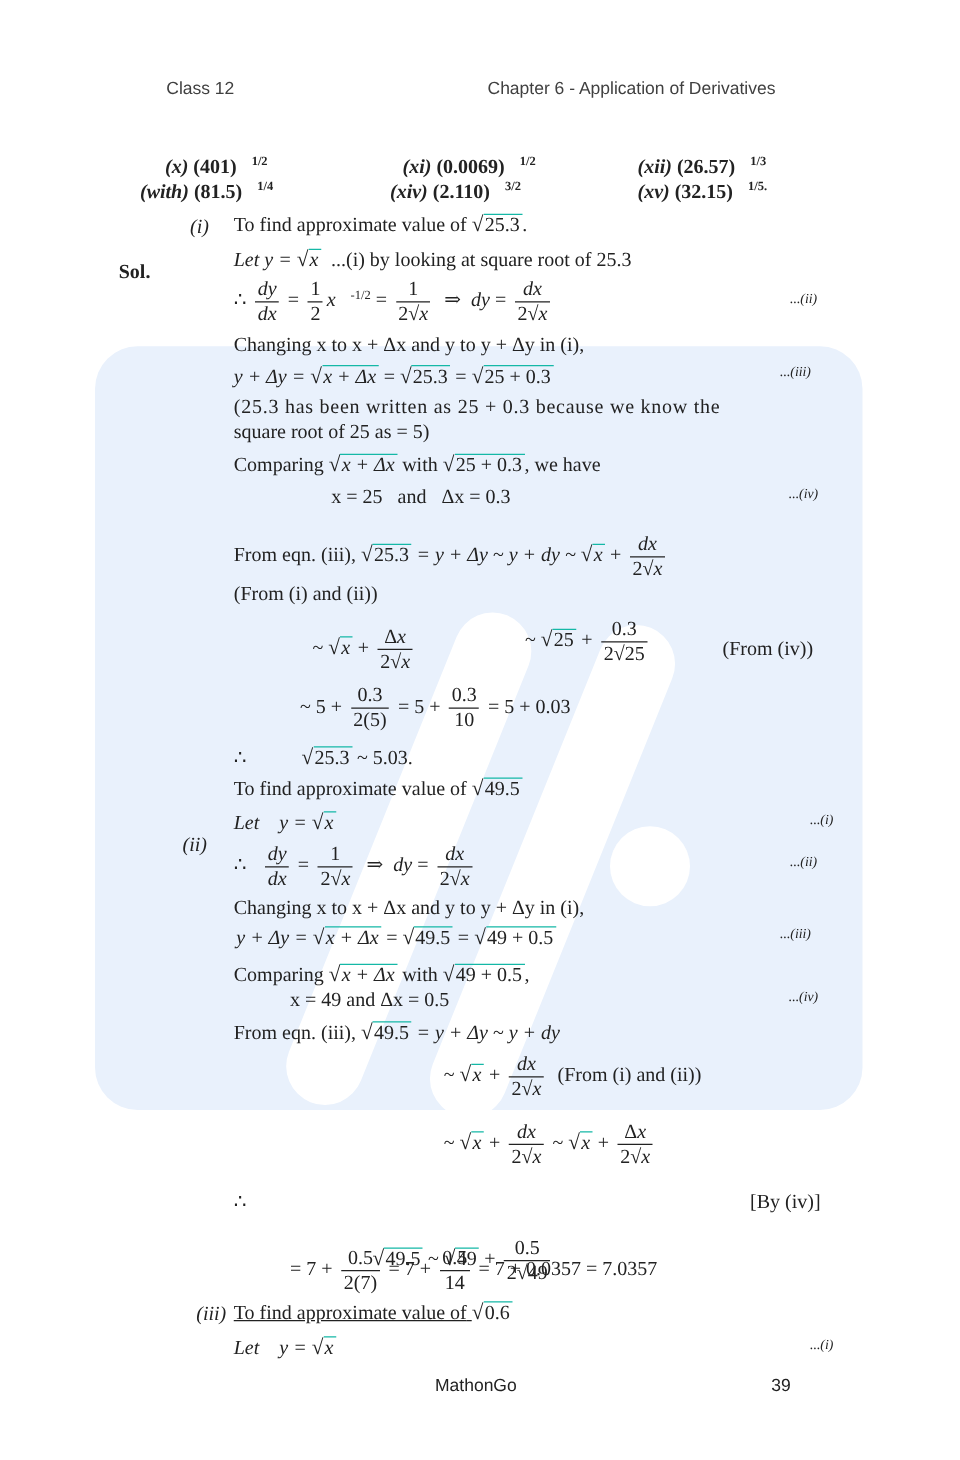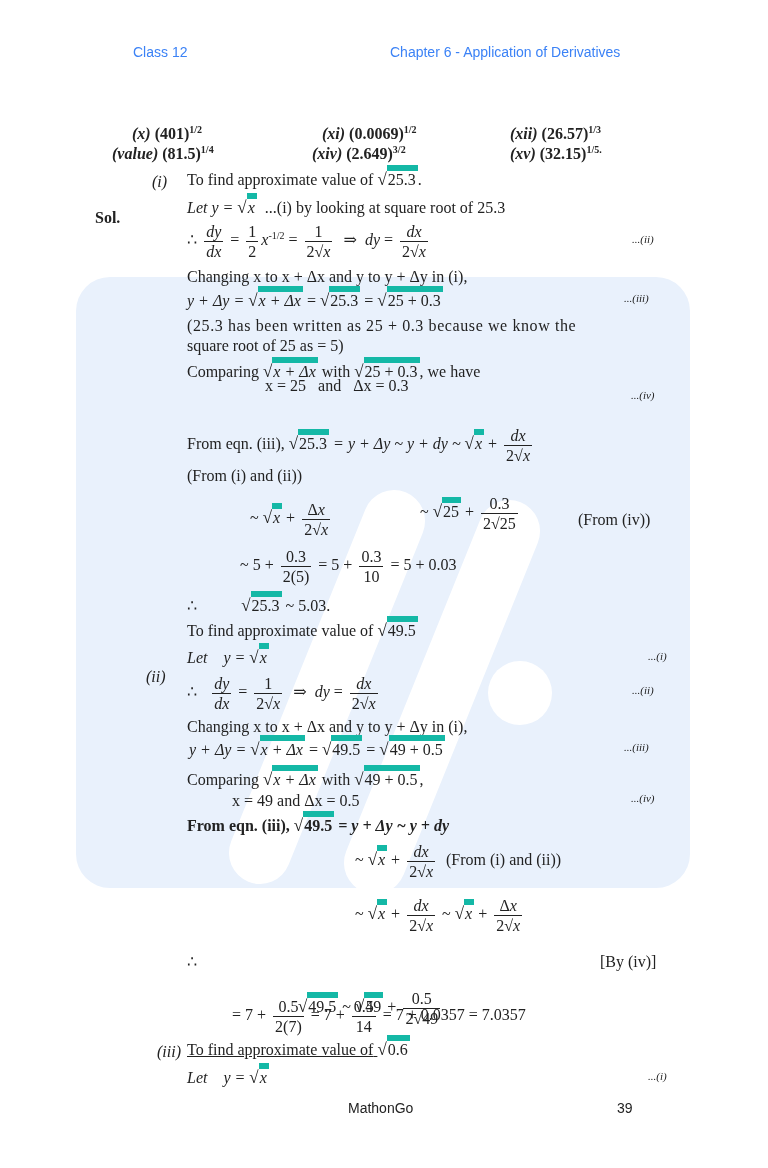--- a/index.html
+++ b/index.html
@@ -5,7 +5,7 @@
   html, body { margin:0; padding:0; background:#ffffff; }
   body { width:768px; height:1168px; position:relative; overflow:hidden;
          font-family:"Liberation Serif", "DejaVu Serif", serif; color:#222; }
-  .hdr { position:absolute; top:44px; font-family:"Liberation Sans", sans-serif; font-size:14px; color:#3b82f6; }
+  .hdr { position:absolute; top:62px; font-family:"Liberation Sans", sans-serif; font-size:14px; color:#404040; }
   .ftr { position:absolute; top:1100px; font-family:"Liberation Sans", sans-serif; font-size:14px; color:#222; }
   .wm { position:absolute; left:76px; top:277px; width:614px; height:611px; background:#e9f1fc;
         border-radius:34px; overflow:hidden; }

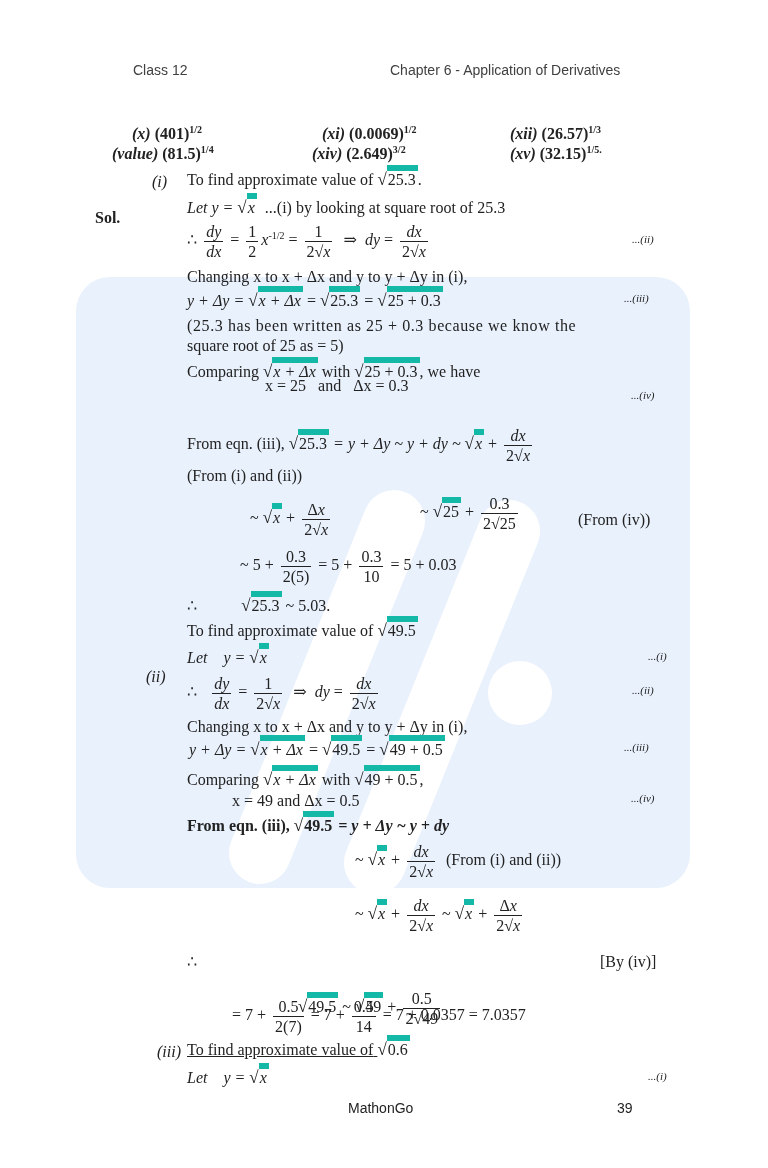--- a/index.html
+++ b/index.html
@@ -22,7 +22,7 @@
   .sqrt .rad { border-top:6px solid #14b8a6; padding:0 2px 0 1px; }
   .sqrt .sym { font-size:17px; }
   .tag { position:absolute; font-size:11px; font-style:italic; white-space:nowrap; }
-  sup { font-size:10px; }
+  sup { font-size:10px;margin-left:12px; }
 </style>
 </head>
 <body>

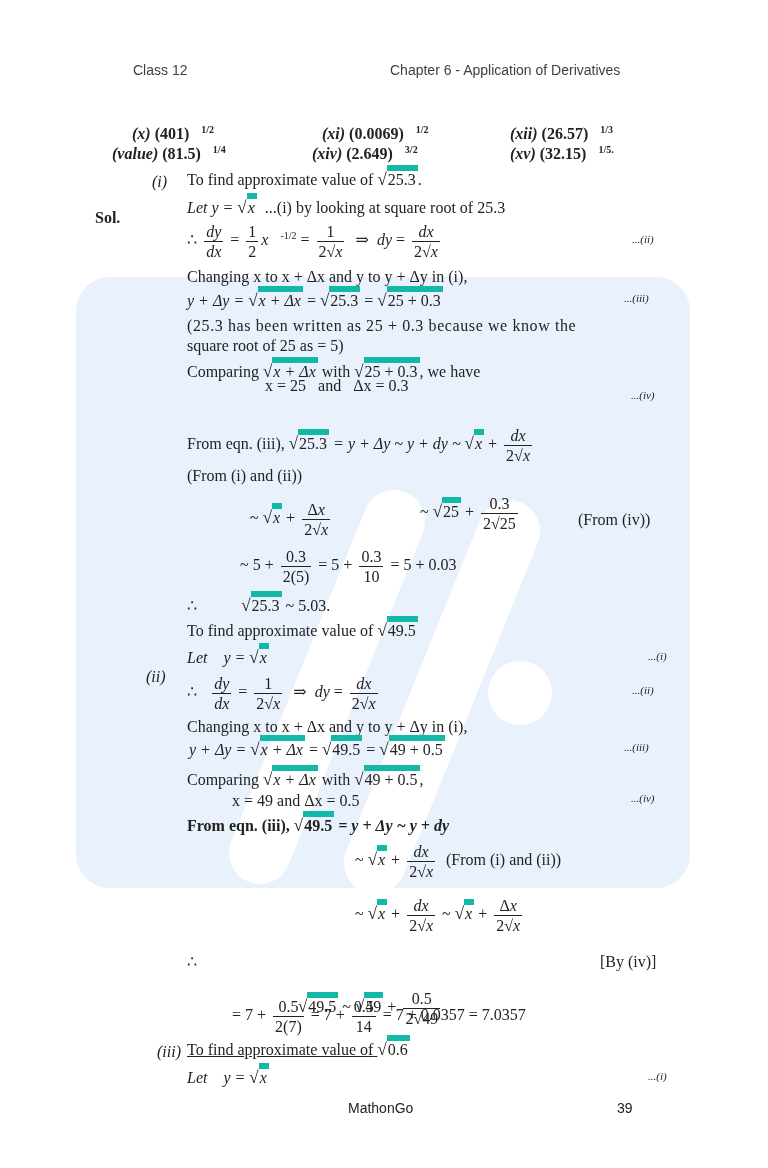--- a/index.html
+++ b/index.html
@@ -40,7 +40,7 @@
   <div class="ln b" style="left:132px; top:120px;"><span class="i">(x)</span>&nbsp;<span>(401)</span><sup>1/2</sup></div>
   <div class="ln b" style="left:322px; top:120px;"><span class="i">(xi)</span>&nbsp;<span>(0.0069)</span><sup>1/2</sup></div>
   <div class="ln b" style="left:510px; top:120px;"><span class="i">(xii)</span>&nbsp;<span>(26.57)</span><sup>1/3</sup></div>
-  <div class="ln b" style="left:112px; top:140px;"><span class="i">(value)</span>&nbsp;<span>(81.5)</span><sup>1/4</sup></div>
+  <div class="ln b" style="left:112px; top:140px;"><span class="i">(with)</span>&nbsp;<span>(81.5)</span><sup>1/4</sup></div>
   <div class="ln b" style="left:312px; top:140px;"><span class="i">(xiv)</span>&nbsp;<span>(2.649)</span><sup>3/2</sup></div>
   <div class="ln b" style="left:510px; top:140px;"><span class="i">(xv)</span>&nbsp;<span>(32.15)</span><sup>1/5.</sup></div>
 </div>

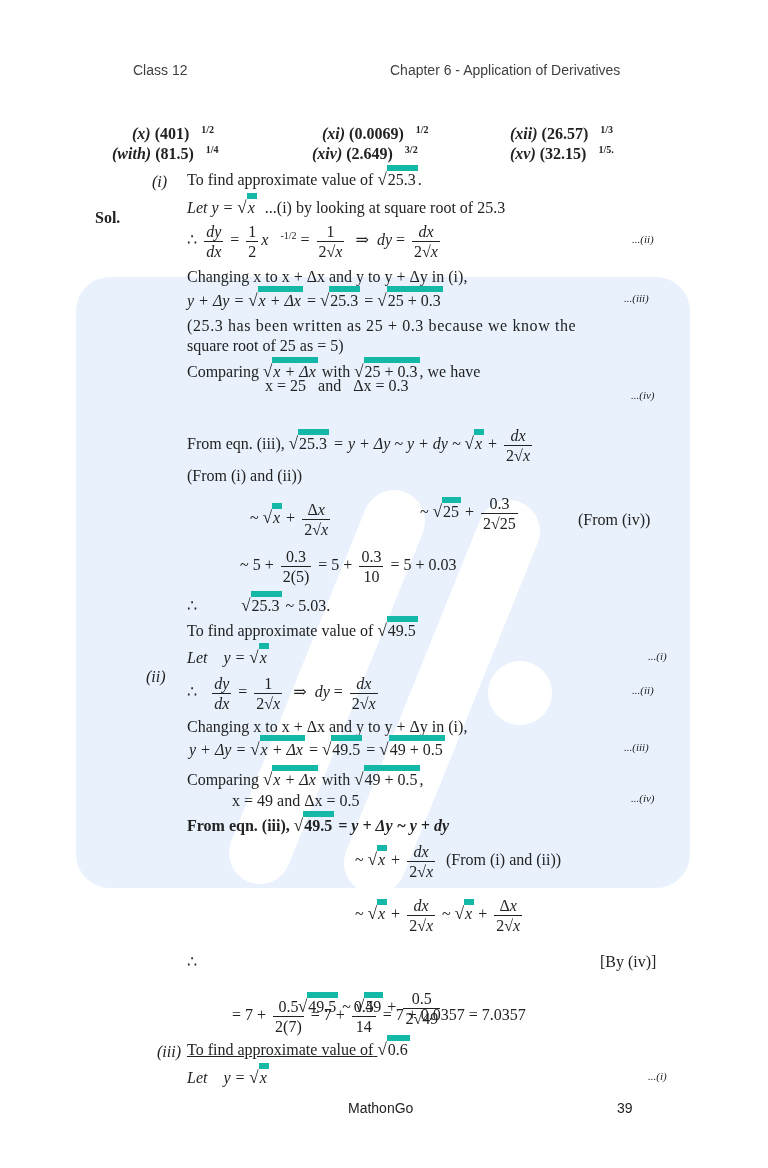--- a/index.html
+++ b/index.html
@@ -41,7 +41,7 @@
   <div class="ln b" style="left:322px; top:120px;"><span class="i">(xi)</span>&nbsp;<span>(0.0069)</span><sup>1/2</sup></div>
   <div class="ln b" style="left:510px; top:120px;"><span class="i">(xii)</span>&nbsp;<span>(26.57)</span><sup>1/3</sup></div>
   <div class="ln b" style="left:112px; top:140px;"><span class="i">(with)</span>&nbsp;<span>(81.5)</span><sup>1/4</sup></div>
-  <div class="ln b" style="left:312px; top:140px;"><span class="i">(xiv)</span>&nbsp;<span>(2.649)</span><sup>3/2</sup></div>
+  <div class="ln b" style="left:312px; top:140px;"><span class="i">(xiv)</span>&nbsp;<span>(2.110)</span><sup>3/2</sup></div>
   <div class="ln b" style="left:510px; top:140px;"><span class="i">(xv)</span>&nbsp;<span>(32.15)</span><sup>1/5.</sup></div>
 </div>
 

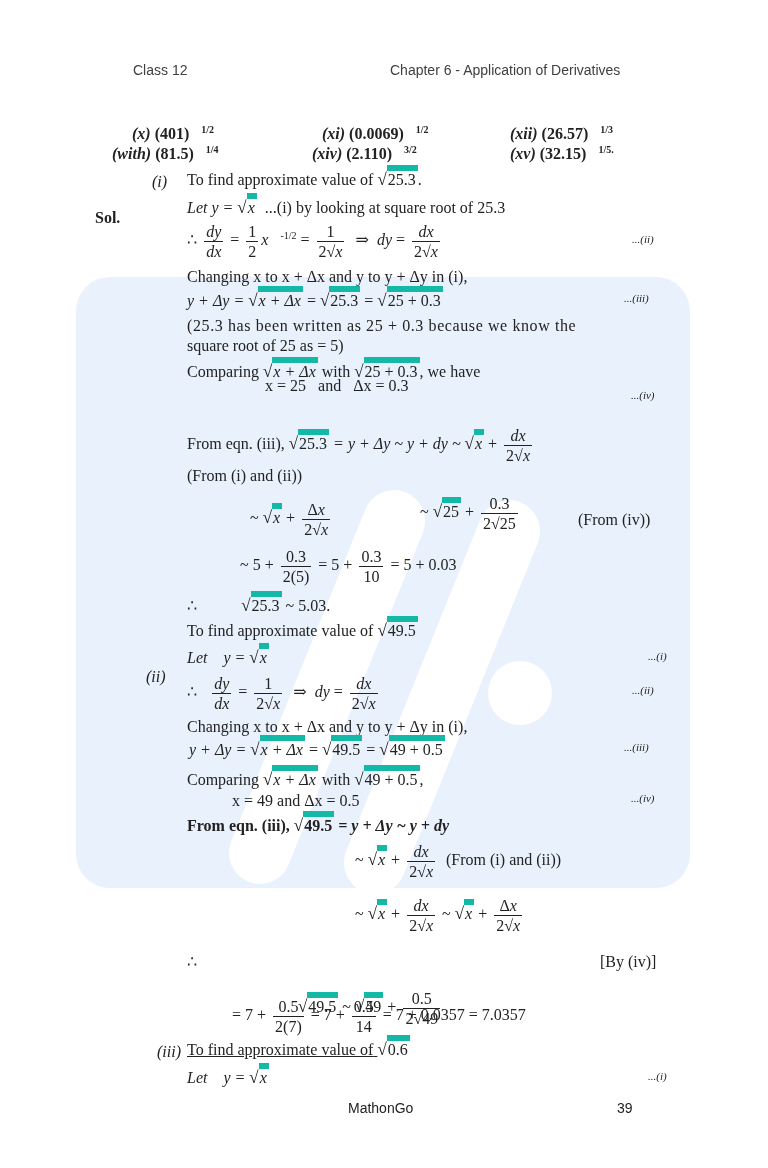--- a/index.html
+++ b/index.html
@@ -19,7 +19,7 @@
   .frac > span { display:block; line-height:19px; padding:0 2px; }
   .frac > span.num { border-bottom:1px solid #222; }
   .sqrt { display:inline-block; }
-  .sqrt .rad { border-top:6px solid #14b8a6; padding:0 2px 0 1px; }
+  .sqrt .rad { border-top:1px solid #14b8a6; padding:0 2px 0 1px; }
   .sqrt .sym { font-size:17px; }
   .tag { position:absolute; font-size:11px; font-style:italic; white-space:nowrap; }
   sup { font-size:10px;margin-left:12px; }

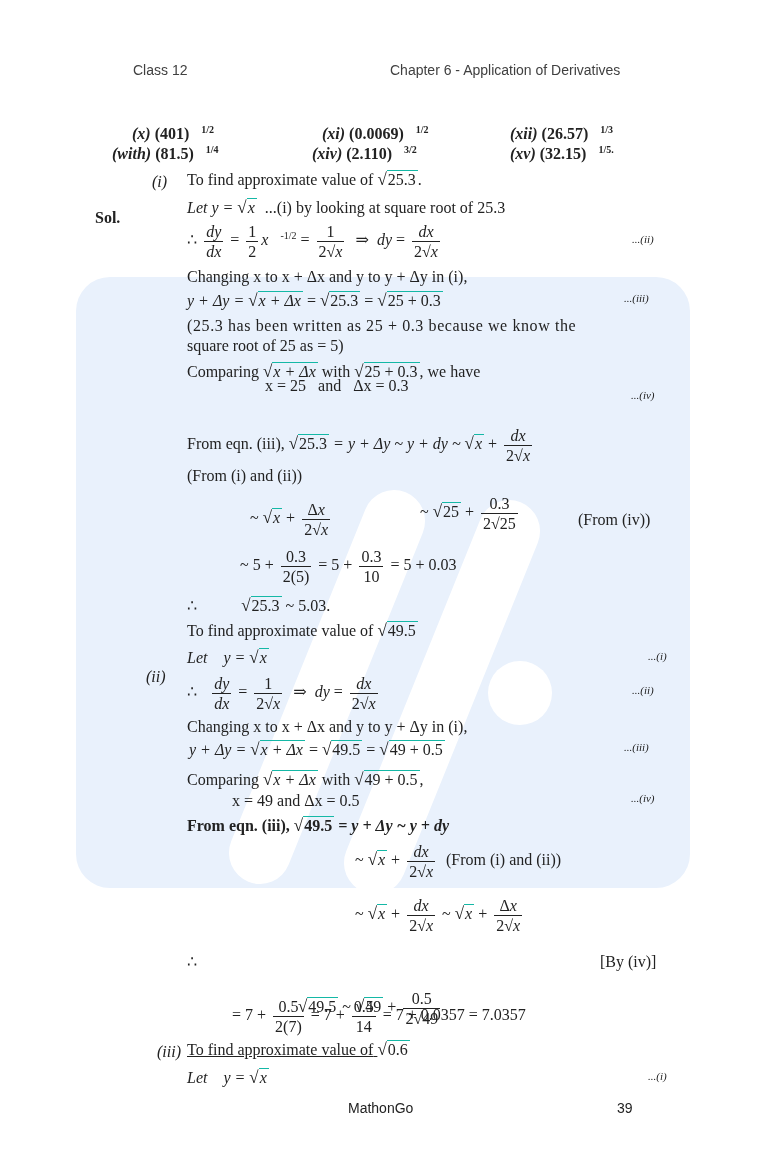--- a/index.html
+++ b/index.html
@@ -64,7 +64,7 @@
 
 <div class="ln" style="left:187px; top:362px;"><span>Comparing</span> <span class="sqrt"><span class="sym">√</span><span class="rad i">x + Δx</span></span> <span>with</span> <span class="sqrt"><span class="sym">√</span><span class="rad">25 + 0.3</span></span><span>, we have</span></div>
 
-<div class="ln" style="left:265px; top:376px; white-space:pre;">x = 25   and   Δx = 0.3</div>
+<div class="ln" style="left:265px; top:388px; white-space:pre;">x = 25   and   Δx = 0.3</div>
 <div class="tag" style="left:631px; top:389px;">...(iv)</div>
 
 <div class="ln" style="left:187px; top:426px;"><span>From eqn. (iii),</span> <span class="sqrt"><span class="sym">√</span><span class="rad">25.3</span></span><span class="i"> = y + Δy ~ y + dy ~ </span><span class="sqrt"><span class="sym">√</span><span class="rad i">x</span></span> + <span class="frac"><span class="num i">dx</span><span>2√<span class="i">x</span></span></span></div>

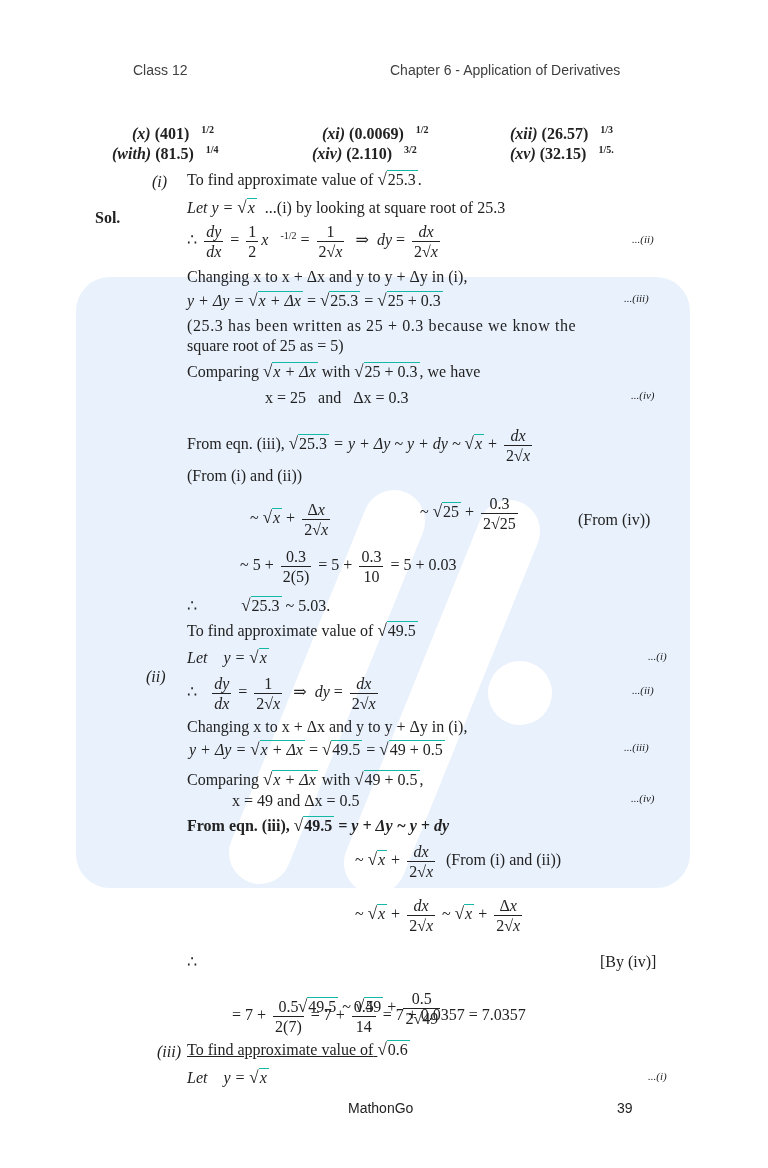--- a/index.html
+++ b/index.html
@@ -98,7 +98,7 @@
 <div class="ln" style="left:232px; top:791px;">x = 49 and Δx = 0.5</div>
 <div class="tag" style="left:631px; top:792px;">...(iv)</div>
 
-<div class="ln" style="left:187px; top:816px;font-weight:bold;"><span>From eqn. (iii),</span> <span class="sqrt"><span class="sym">√</span><span class="rad">49.5</span></span><span class="i"> = y + Δy ~ y + dy</span></div>
+<div class="ln" style="left:187px; top:816px;"><span>From eqn. (iii),</span> <span class="sqrt"><span class="sym">√</span><span class="rad">49.5</span></span><span class="i"> = y + Δy ~ y + dy</span></div>
 
 <div class="ln" style="left:355px; top:842px;">~ <span class="sqrt"><span class="sym">√</span><span class="rad i">x</span></span> + <span class="frac"><span class="num i">dx</span><span>2√<span class="i">x</span></span></span> &nbsp;<span>(From (i) and (ii))</span></div>
 

